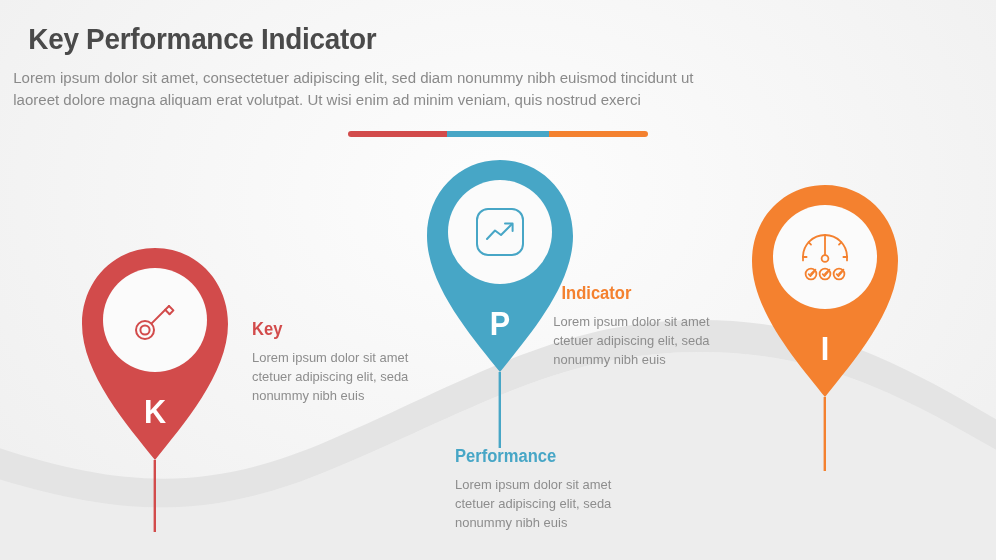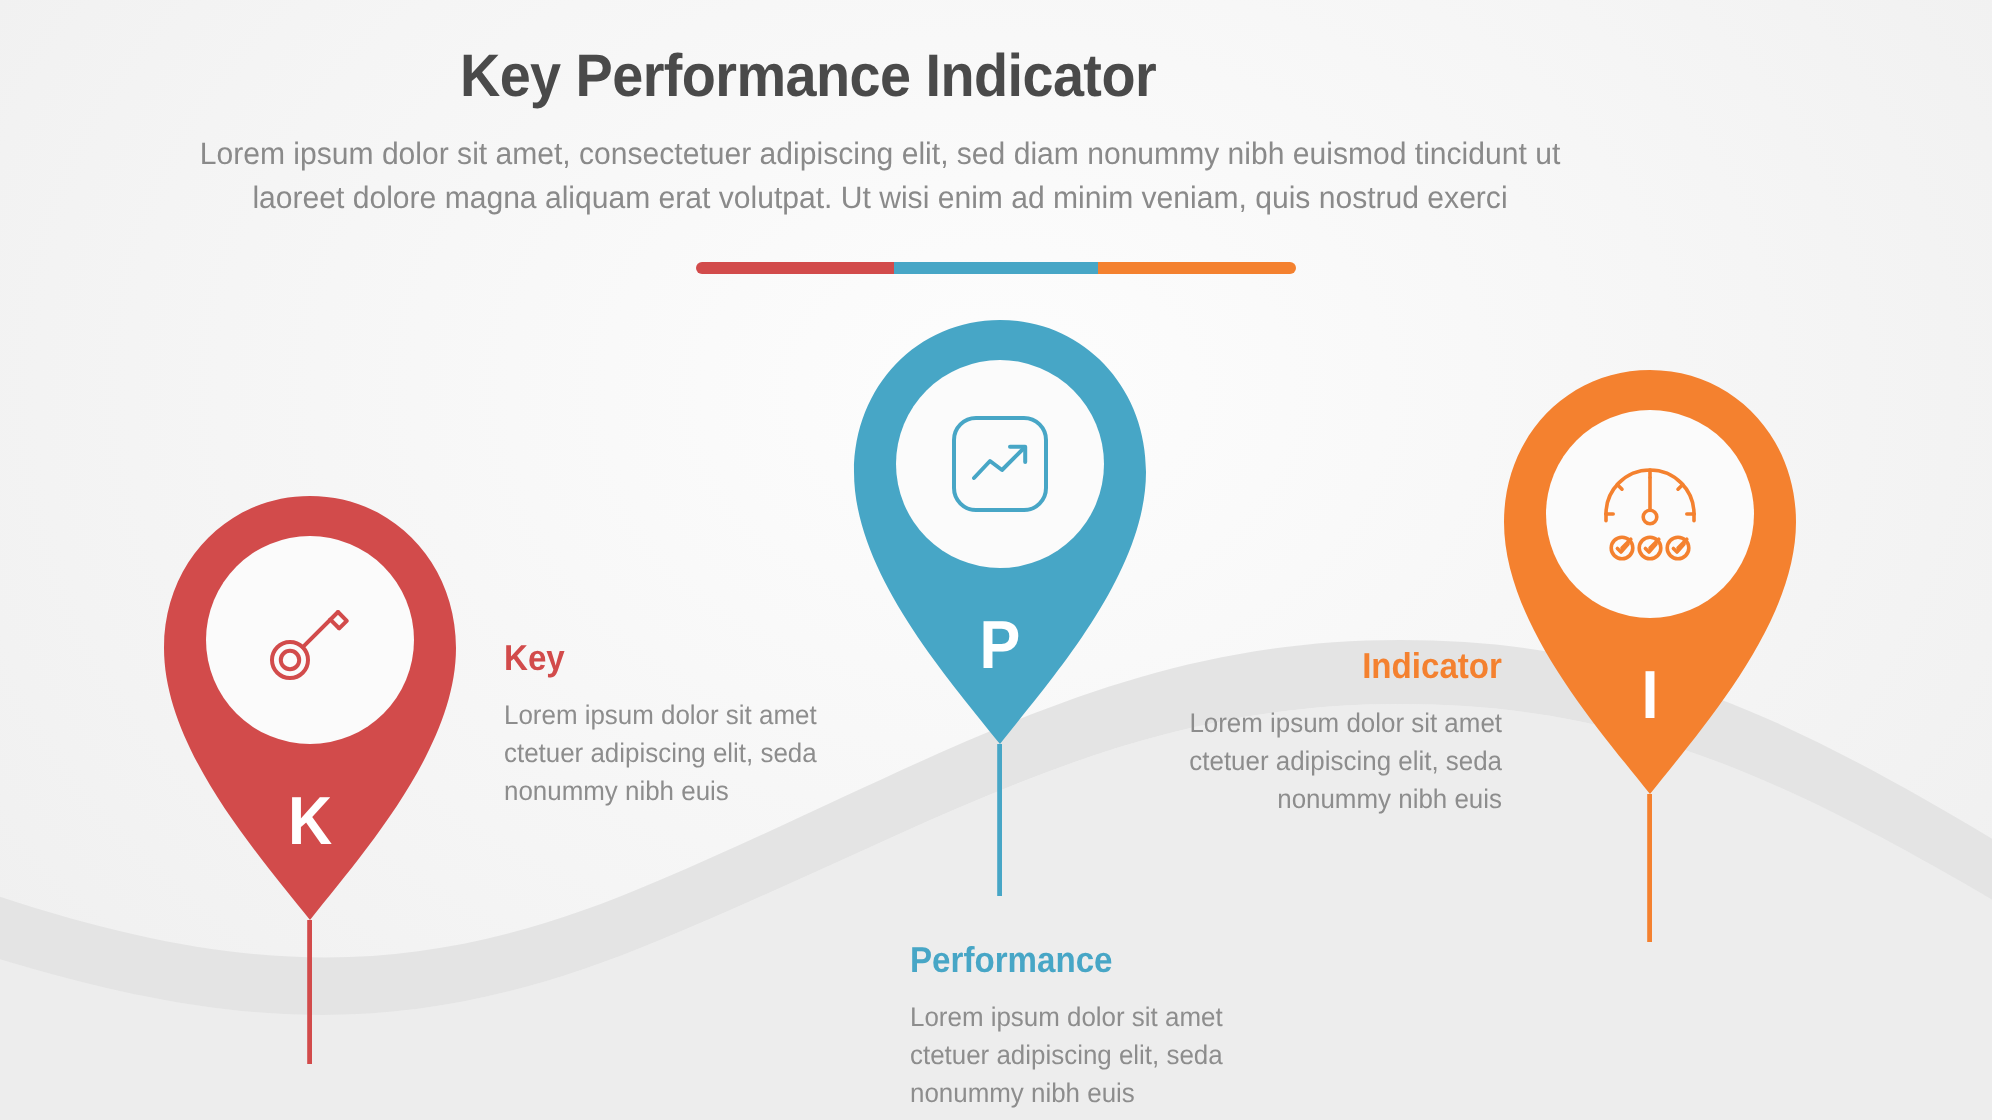--- a/index.html
+++ b/index.html
@@ -19,7 +19,7 @@
   .bg-wave { position:absolute; left:0; top:0; width:996px; height:560px; pointer-events:none; }
 
   
-  .header { position:absolute; left:0; top:22px; width:808px; text-align:center; }
+  .header { position:absolute; left:0; top:22px; width:808px; }
   .title {
     font-size:30px; font-weight:bold; color:#4a4a4a;
     letter-spacing:-0.3px; line-height:1.15;

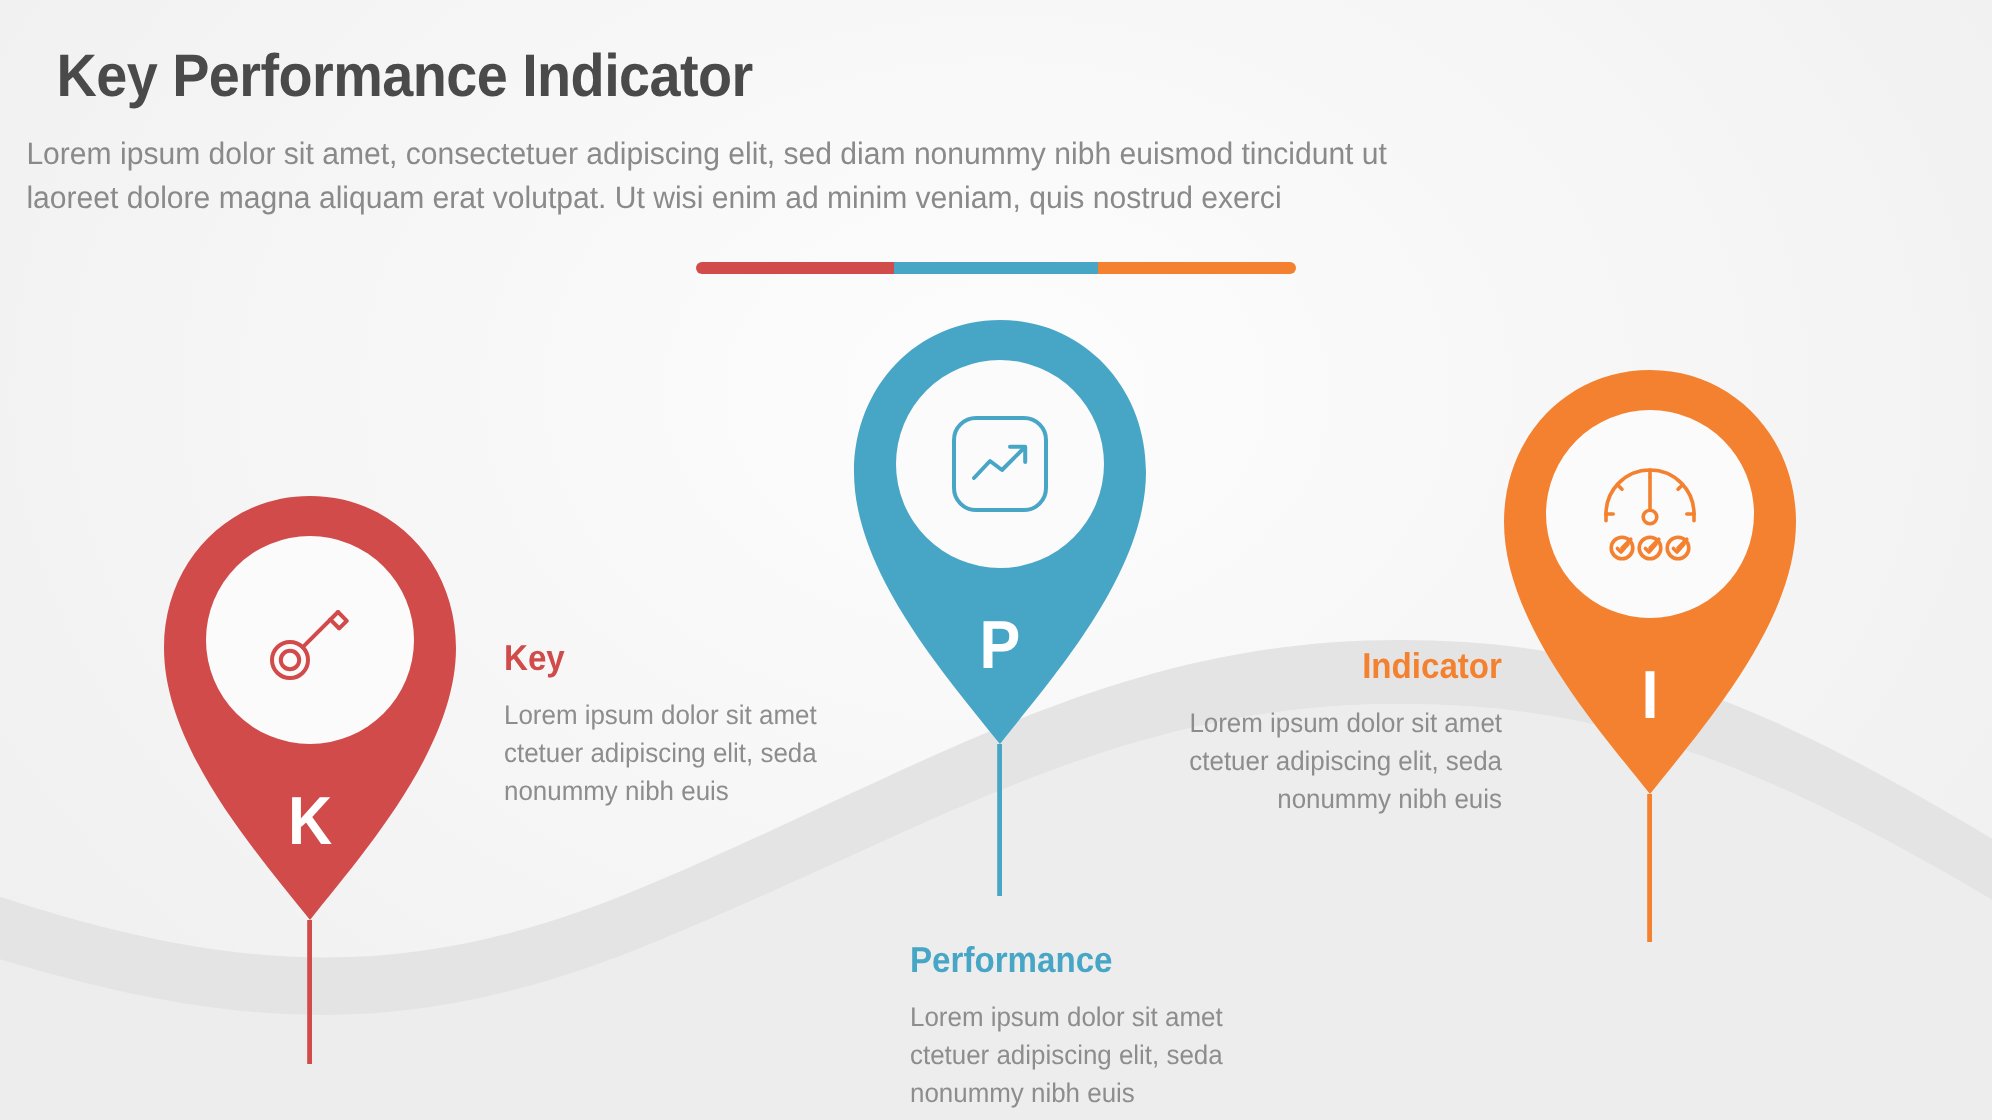--- a/index.html
+++ b/index.html
@@ -62,7 +62,7 @@
     transform:scaleX(0.96); transform-origin:left center;
   }
   .block.right p { transform-origin:right center; }
-  .block.right { text-align:right;margin-top:40px; }
+  .block.right { text-align:left; }
 
   #blk-key  { left:252px; top:319px; }
   #blk-ind  { left:545px; top:283px; }

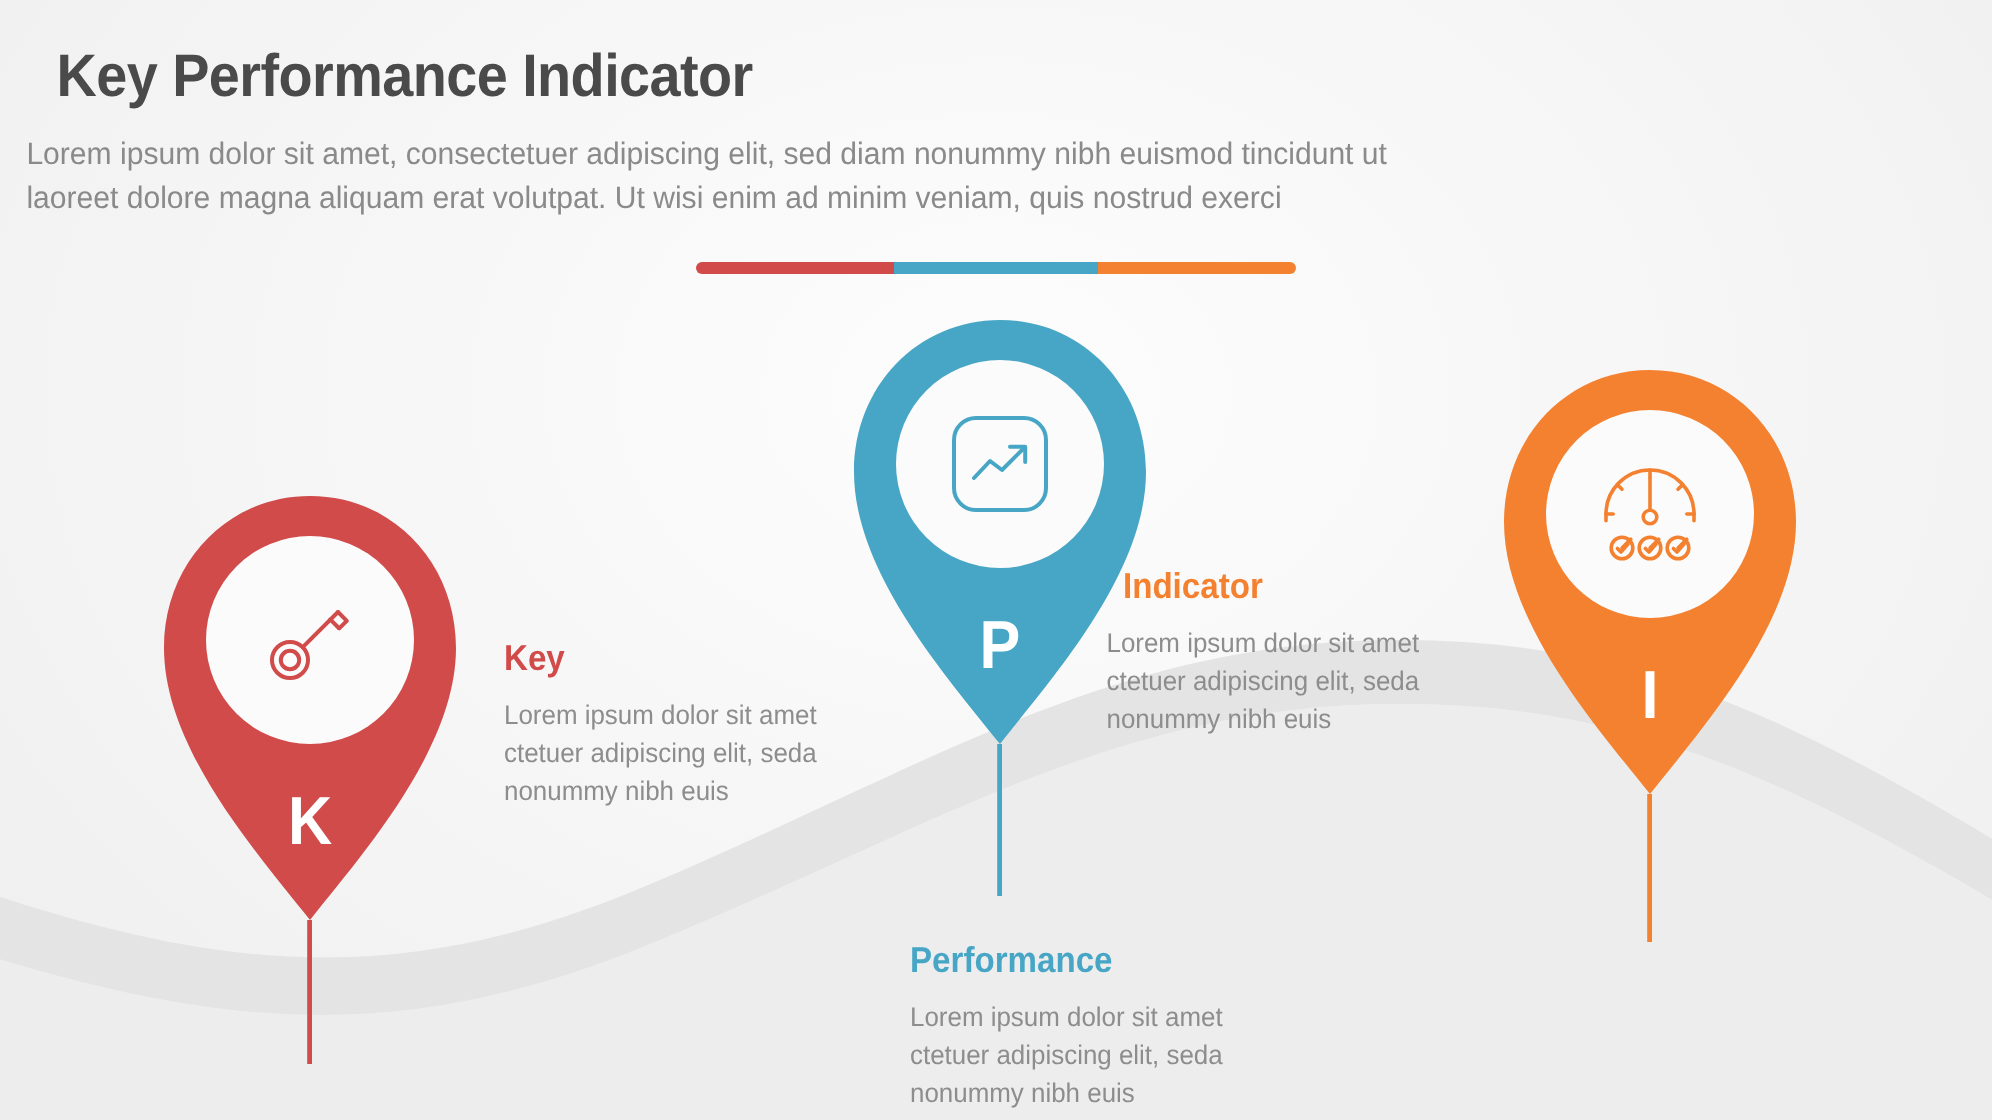--- a/index.html
+++ b/index.html
@@ -66,7 +66,7 @@
 
   #blk-key  { left:252px; top:319px; }
   #blk-ind  { left:545px; top:283px; }
-  #blk-perf { left:455px; top:446px;margin-top:24px; }
+  #blk-perf { left:455px; top:446px; }
 
   #blk-key  h3 { color:#d24b4b; }
   #blk-perf h3 { color:#47a6c6; }

